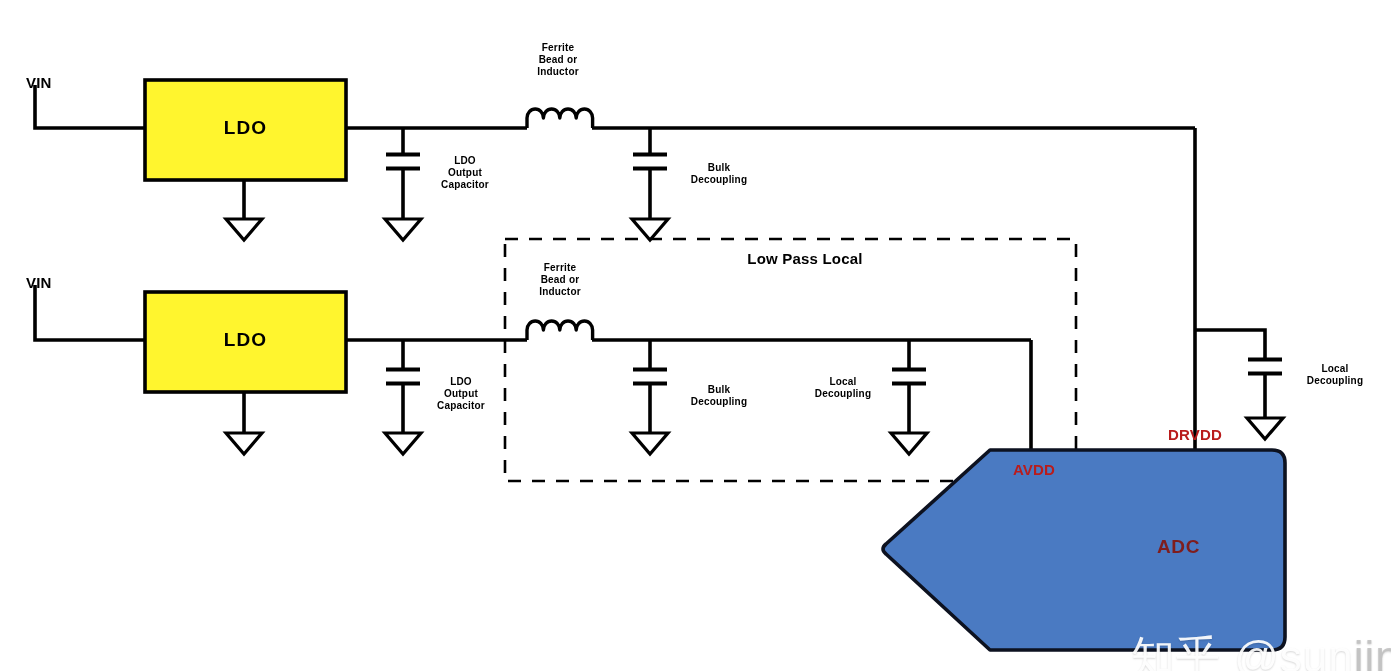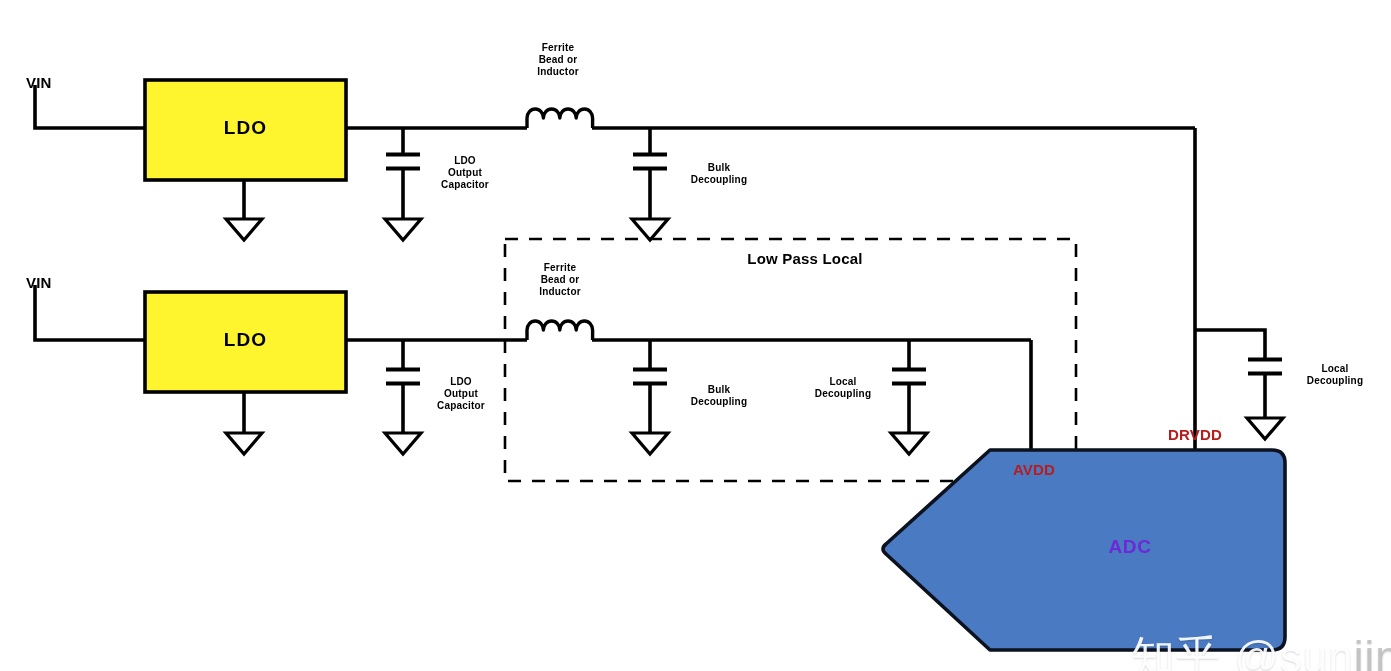--- a/index.html
+++ b/index.html
@@ -42,7 +42,7 @@
   .part-label  { font-size: 10px; margin-top: 16px; }
   .lpf-label   { font-size: 15px; }
   .pin-label   { font-size: 15px; color: #b91c1c; }
-  .adc-label   { font-size: 19px; color: #6d28d9; letter-spacing: 0.6px; }
+  .adc-label   { font-size: 19px; color: #7f1d1d; letter-spacing: 0.6px; text-align: right; }
 
   .watermark {
     position: absolute;

